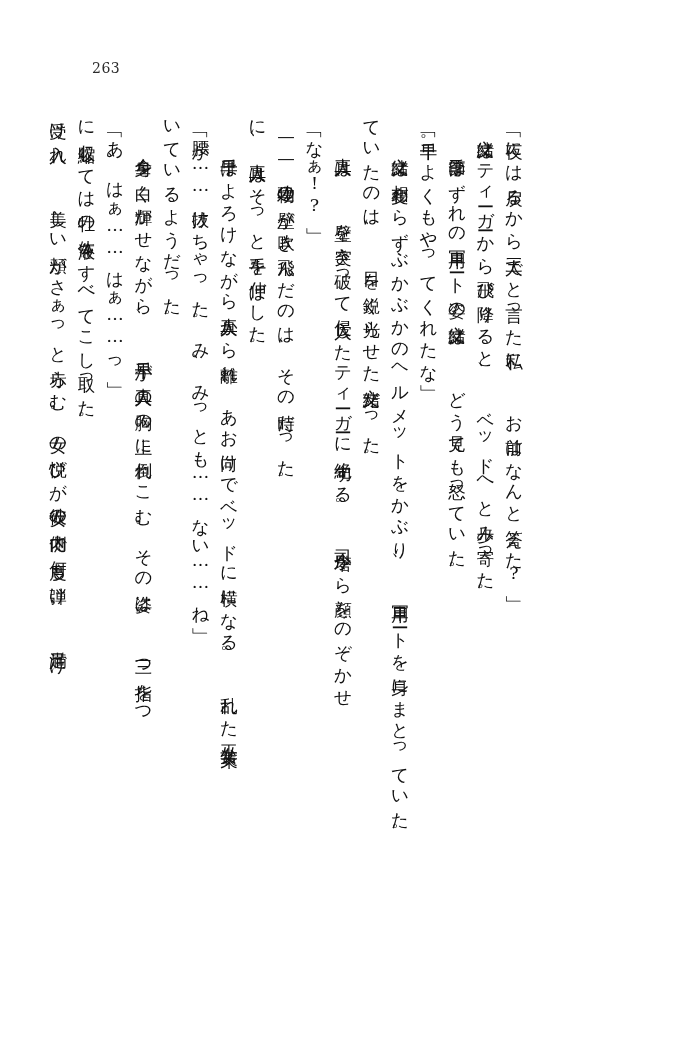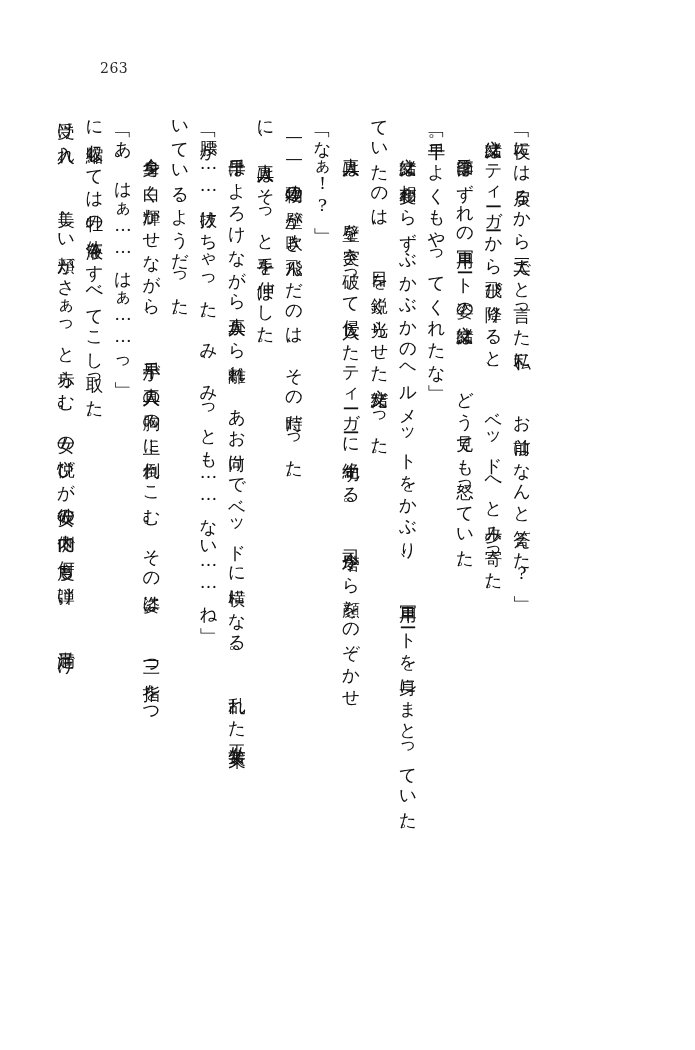--- a/index.html
+++ b/index.html
@@ -19,7 +19,7 @@
   .page {
     position: absolute;
     top: 0;
-    left: 8px;
+    left: 0;
     width: 578px;
     height: 1050px;
     background: #ffffff;

